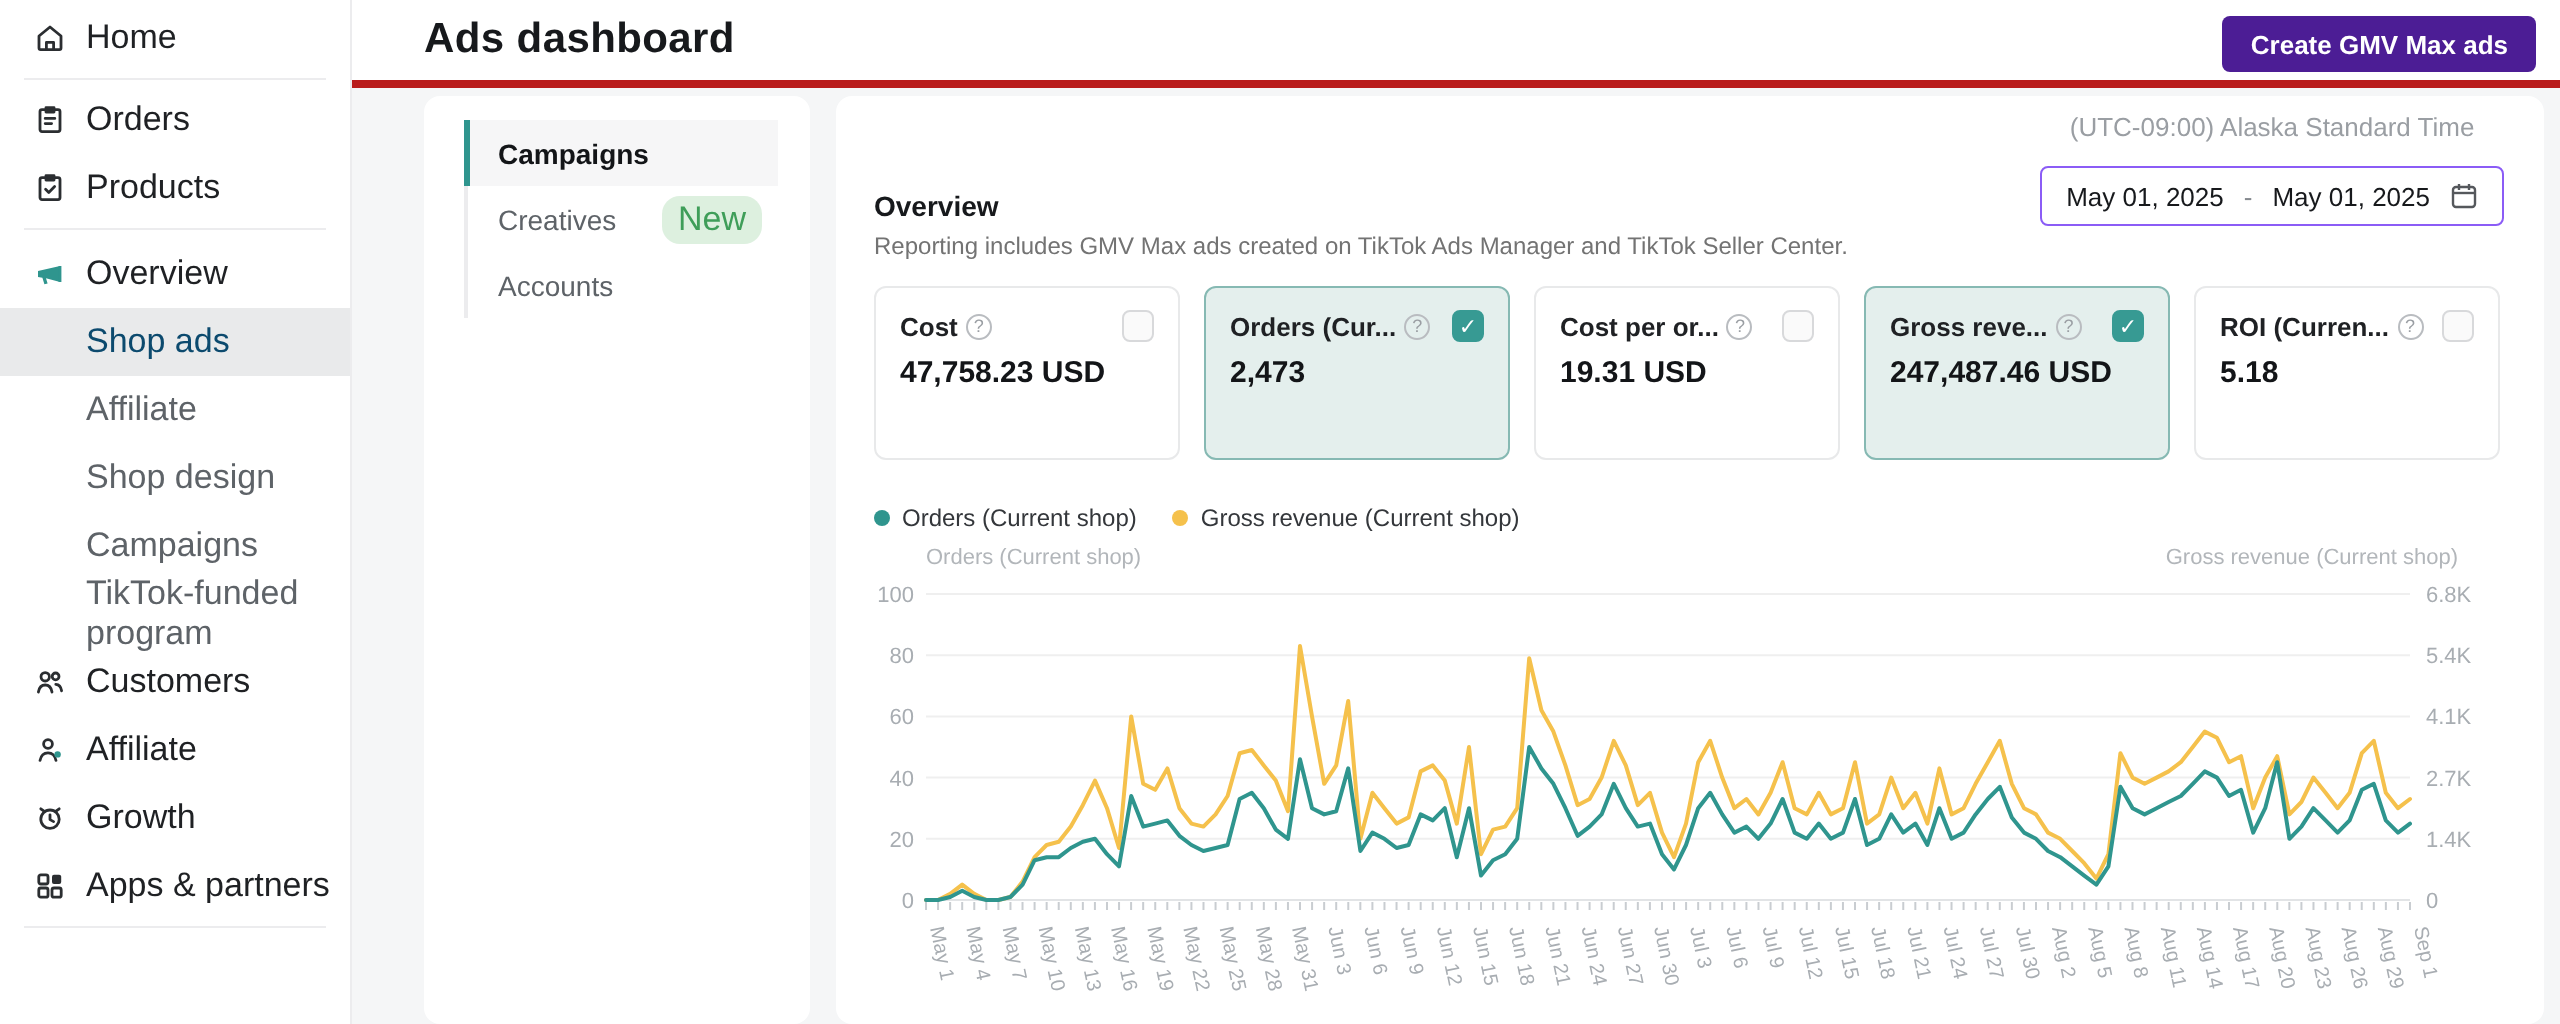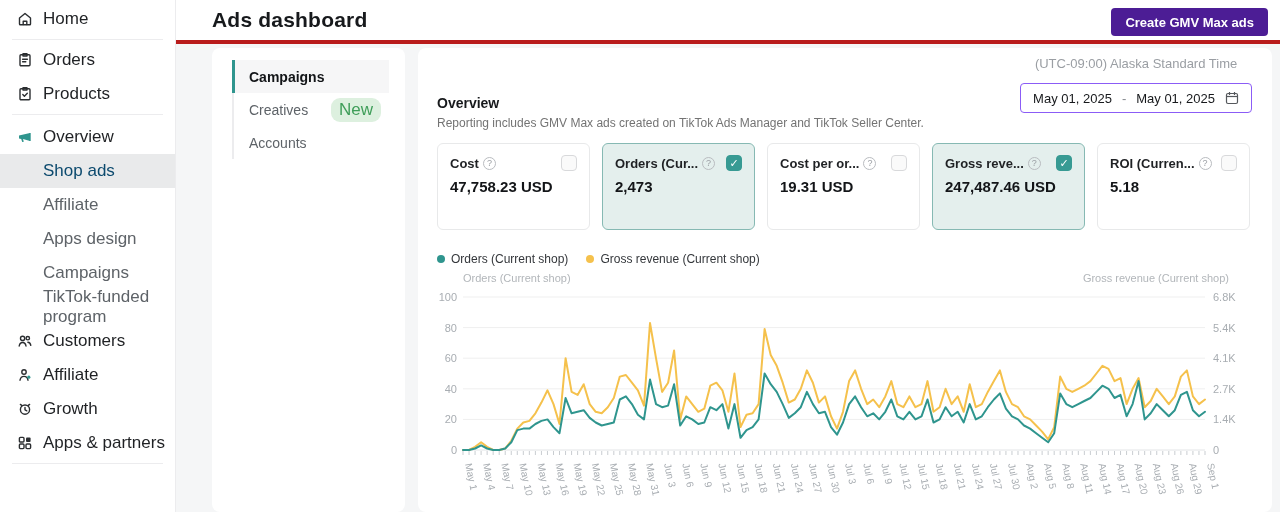--- a/index.html
+++ b/index.html
@@ -121,7 +121,7 @@
       <span>Affiliate</span>
     </div>
     <div class="side-item child">
-      <span>Apps design</span>
+      <span>Shop design</span>
     </div>
     <div class="side-item child">
       <span>Campaigns</span>

